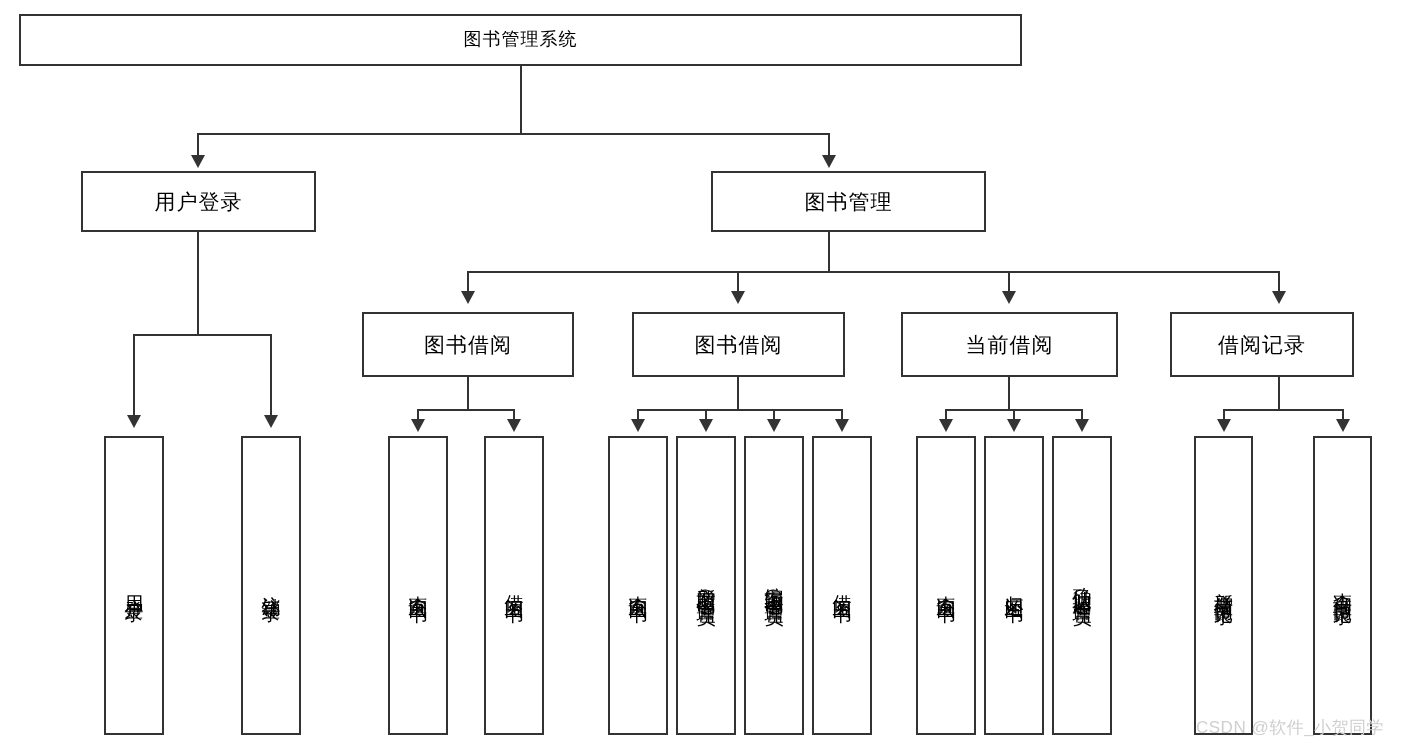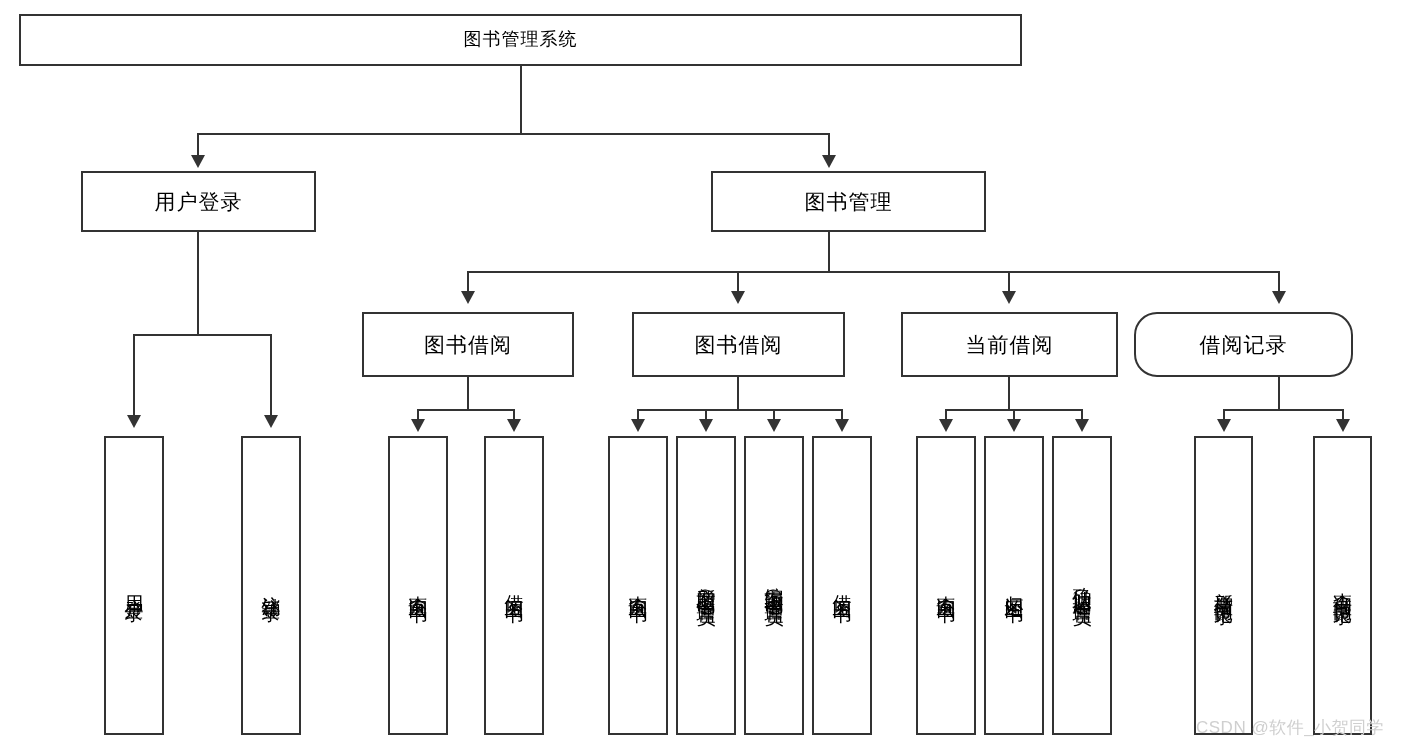--- a/index.html
+++ b/index.html
@@ -115,7 +115,7 @@
   <div class="node h" style="left:632px;top:312px;width:213px;height:65px;">
     <span>图书借阅</span>
   </div>
-  <div class="node h" style="left:1134px;top:312px;width:219px;height:65px;border-radius:23px;">
+  <div class="node h" style="left:1170px;top:312px;width:184px;height:65px;">
     <span>借阅记录</span>
   </div>
 

